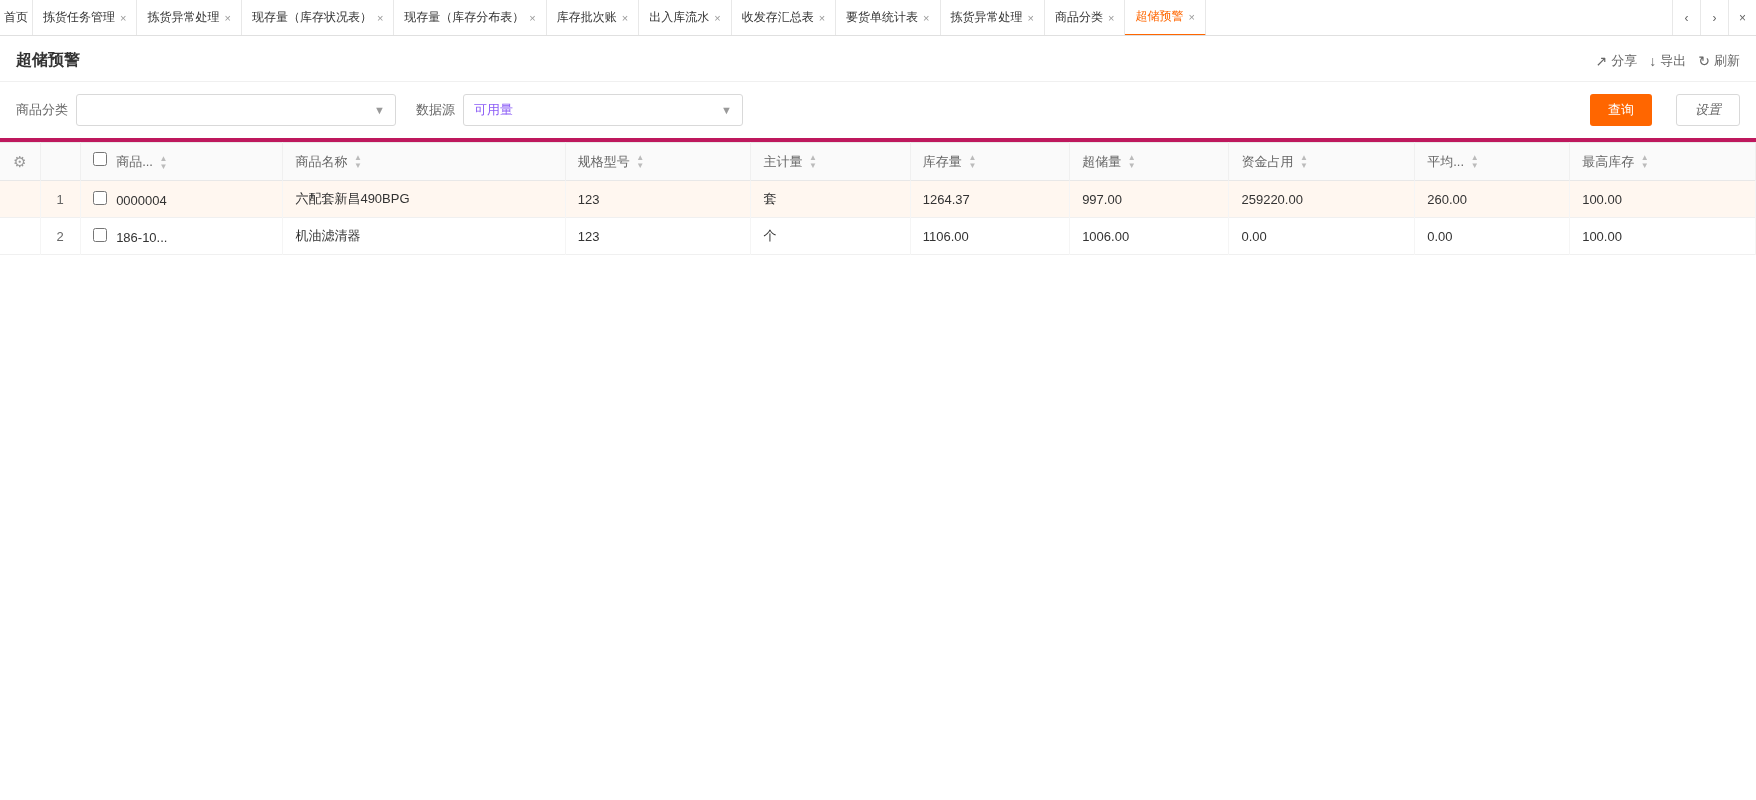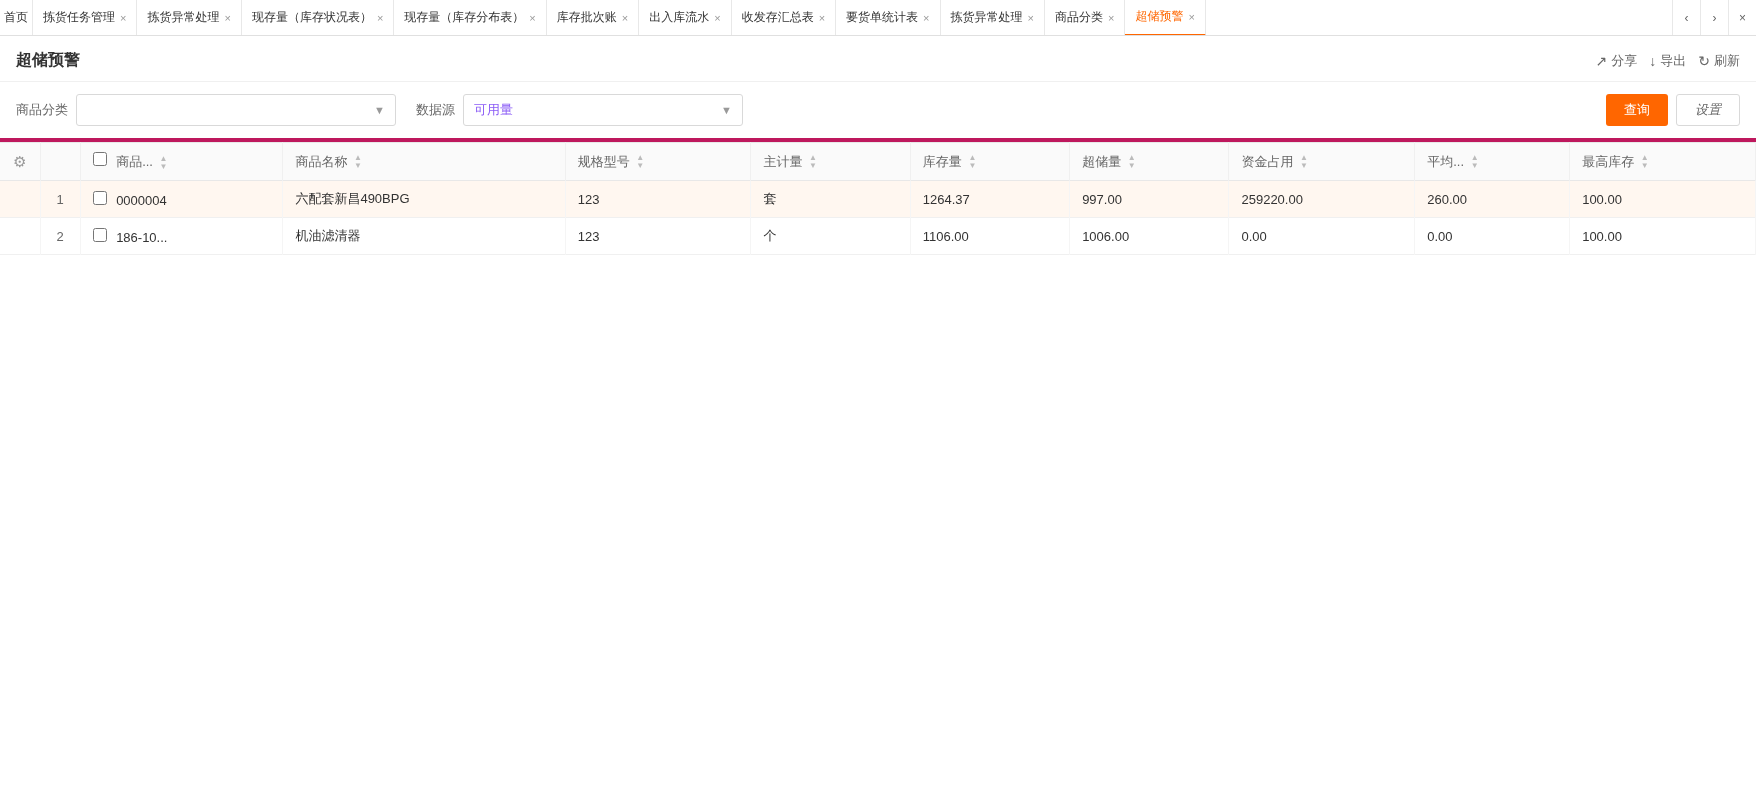--- a/index.html
+++ b/index.html
@@ -142,7 +142,7 @@
     .filter-buttons {
       margin-left: auto;
       display: flex;
-      gap: 8px;
+      gap: 24px;
     }
     .btn-query {
       background: #f60;

